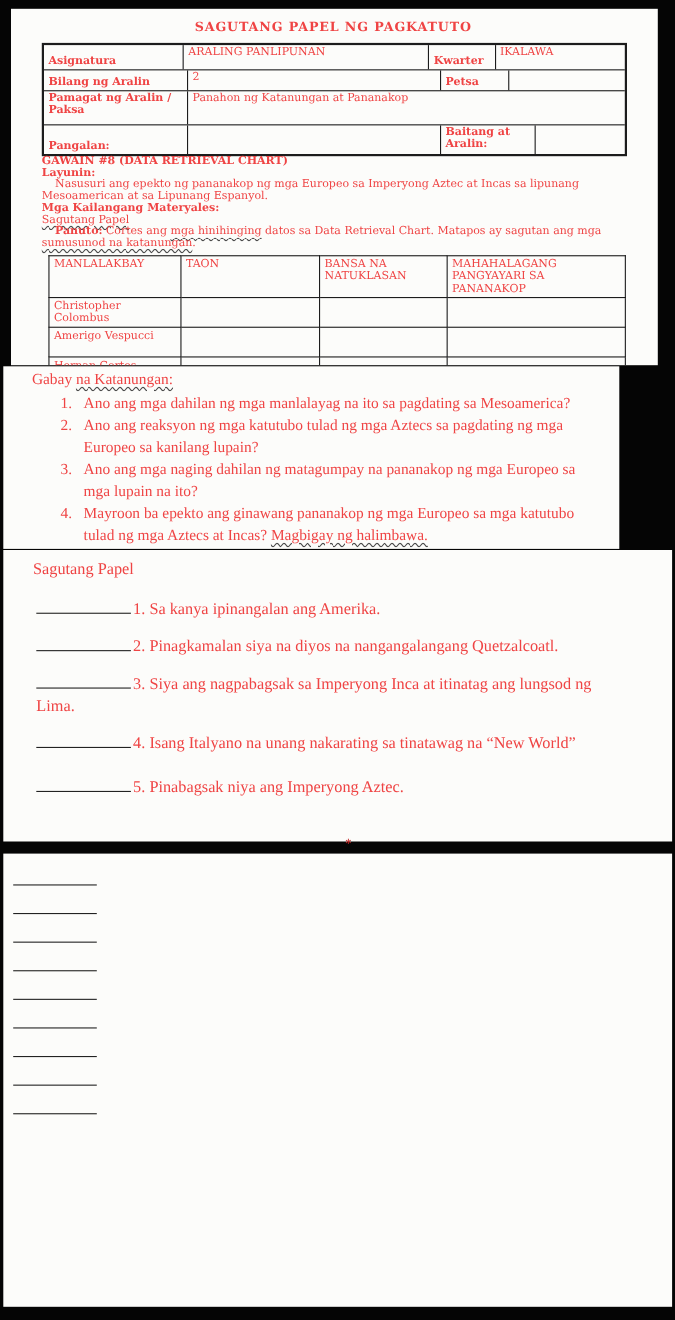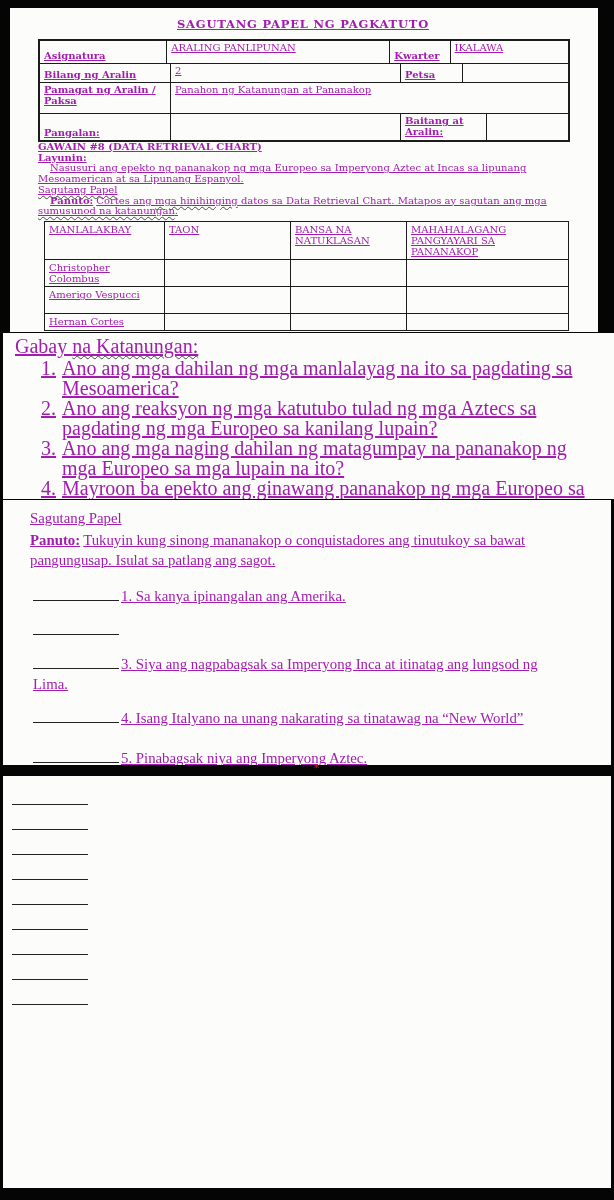--- a/index.html
+++ b/index.html
@@ -8,7 +8,7 @@
     background:#050505;
     font-family:"DejaVu Serif",serif;
   }
-  .page{position:absolute;background:#fcfcfa;color:#a21caf;overflow:hidden;box-sizing:border-box;text-decoration:underline;}
+  .page{position:absolute;background:#fcfcfa;color:#ef4444;overflow:hidden;box-sizing:border-box;}
 
   
   #page1{left:10px;top:8px;width:588px;height:324px;padding:10px 30px 0 28px;}

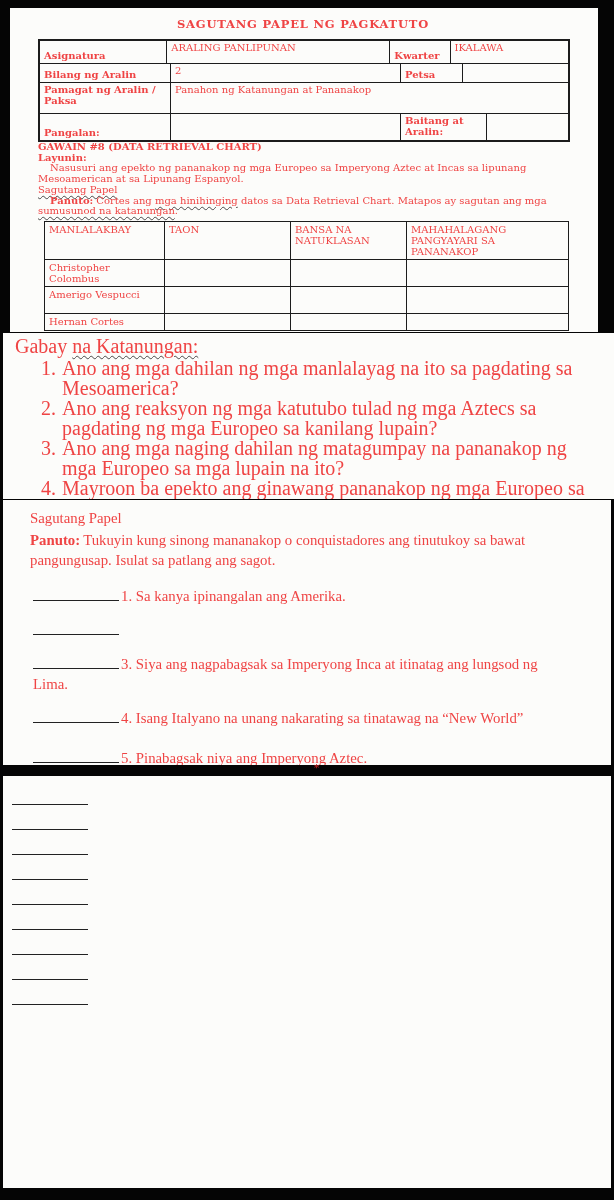--- a/index.html
+++ b/index.html
@@ -97,6 +97,7 @@
   <p class="mt5 b">GAWAIN #8 (DATA RETRIEVAL CHART)</p>
   <p class="b">Layunin:</p>
   <p class="ind">Nasusuri ang epekto ng pananakop ng mga Europeo sa Imperyong Aztec at Incas sa lipunang Mesoamerican at sa Lipunang Espanyol.</p>
+  <p class="b">Mga Kailangang Materyales:</p>
   <p><span class="squiggle">Sagutang Papel</span></p>
   <p class="ind"><span class="lab">Panuto:</span><span><span>Cortes ang </span><span class="squiggle">mga hinihinging</span><span> datos sa Data Retrieval Chart. Matapos ay sagutan ang mga </span><span class="squiggle">sumusunod na katanungan</span><span>.</span></span></p>
 

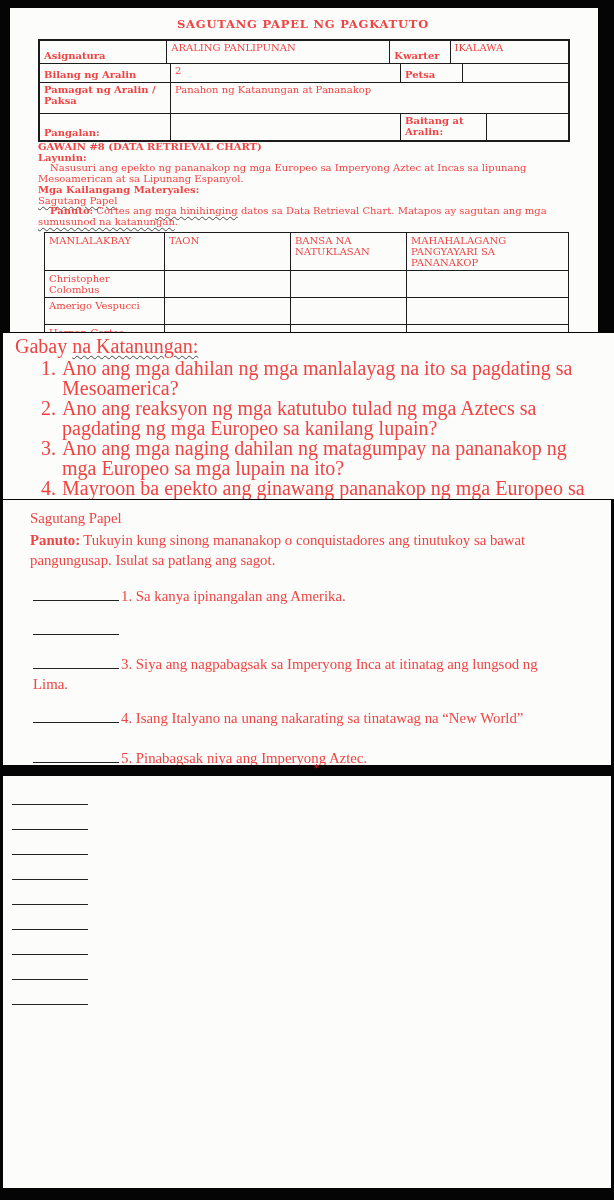--- a/index.html
+++ b/index.html
@@ -35,8 +35,8 @@
   }
 
   
-  #page2{left:3px;top:333px;width:612px;height:166px;padding:3px 24px 0 12px;
-         font-family:"Liberation Serif",serif;font-size:20px;line-height:20px;}
+  #page2{left:3px;top:333px;width:560px;height:166px;padding:3px 24px 0 26px;
+         font-family:"Liberation Serif",serif;font-size:14px;line-height:20px;}
   .p2-head{margin-bottom:2px;}
   .qlist{padding-left:26px;}
   .q{display:flex;}

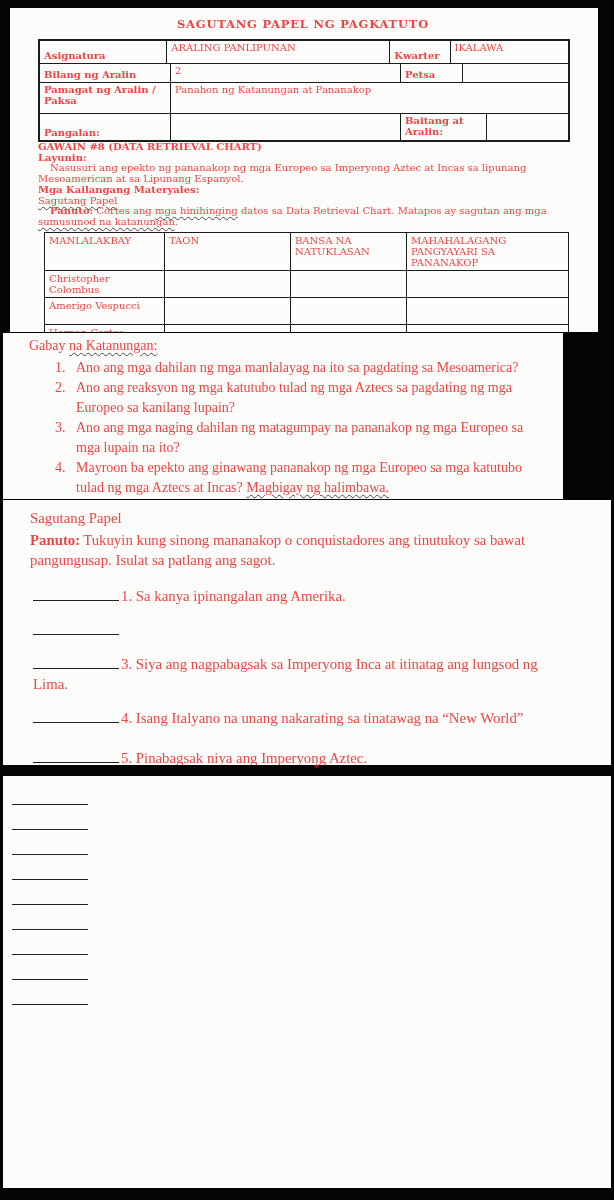--- a/index.html
+++ b/index.html
@@ -161,7 +161,6 @@
 
 <div class="page" id="page3">
   <div>Sagutang Papel</div>
-  <p class="p3-panuto"><span class="lab">Panuto:</span><span>Tukuyin kung sinong mananakop o conquistadores ang tinutukoy sa bawat pangungusap. Isulat sa patlang ang sagot.</span></p>
   <div class="fill-list">
     <div class="fill-item"><span class="blank b3"></span><span>1. Sa kanya ipinangalan ang Amerika.</span></div>
     <div class="fill-item"><span class="blank b3"></span></div>

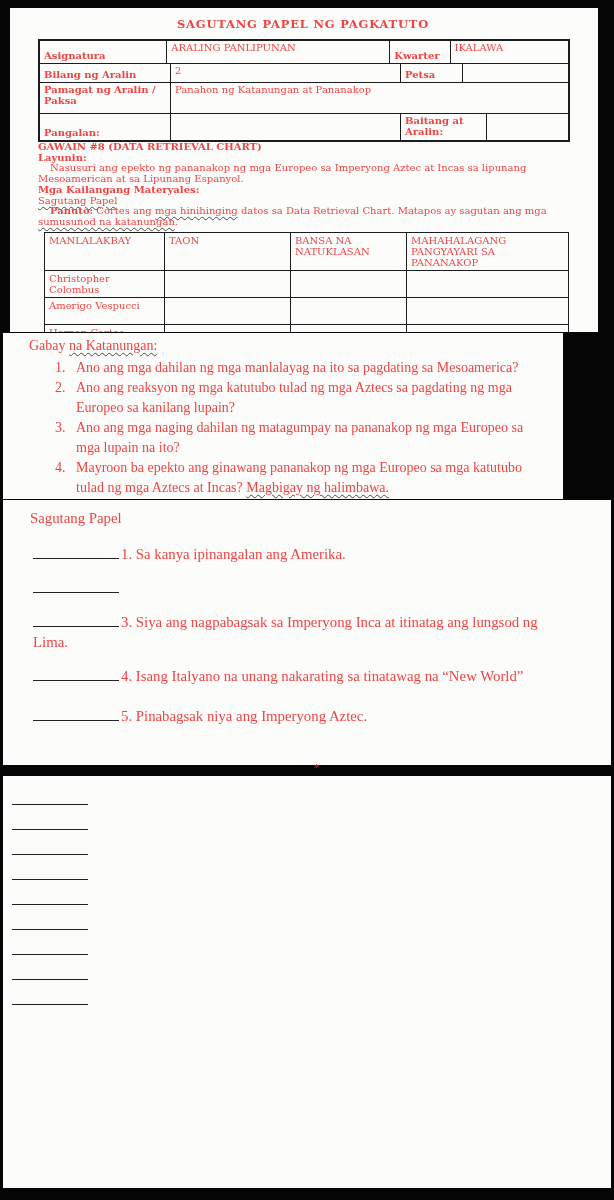--- a/index.html
+++ b/index.html
@@ -163,7 +163,7 @@
   <div>Sagutang Papel</div>
   <div class="fill-list">
     <div class="fill-item"><span class="blank b3"></span><span>1. Sa kanya ipinangalan ang Amerika.</span></div>
-    <div class="fill-item"><span class="blank b3"></span></div>
+    <div class="fill-item"><span class="blank b3"></span><span>2. Pinagkamalan siya na diyos na nangangalangang Quetzalcoatl.</span></div>
     <div class="fill-item"><span class="blank b3"></span><span>3. Siya ang nagpabagsak sa Imperyong Inca at itinatag ang lungsod ng Lima.</span></div>
     <div class="fill-item mb26"><span class="blank b3"></span><span>4. Isang Italyano na unang nakarating sa tinatawag na “New World”</span></div>
     <div class="fill-item"><span class="blank b3"></span><span>5. Pinabagsak niya ang Imperyong Aztec.</span></div>

